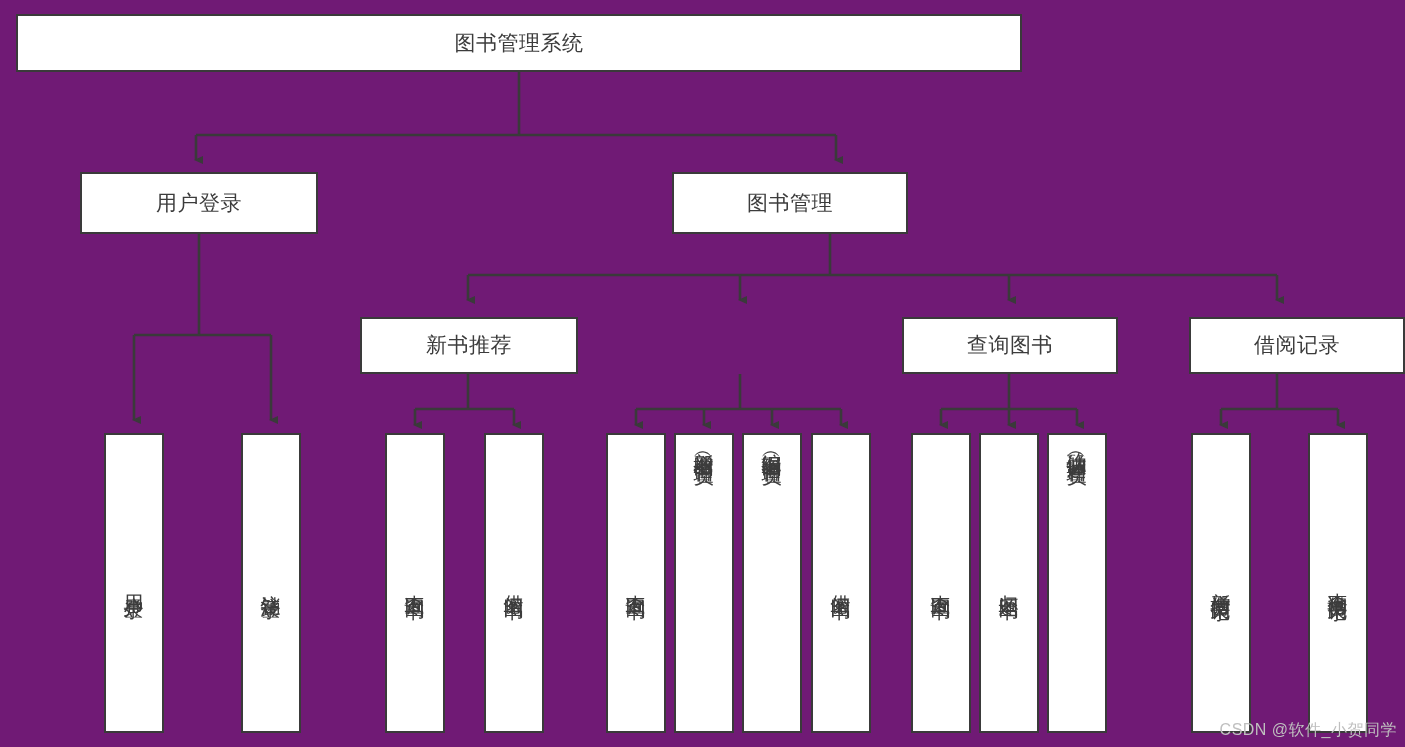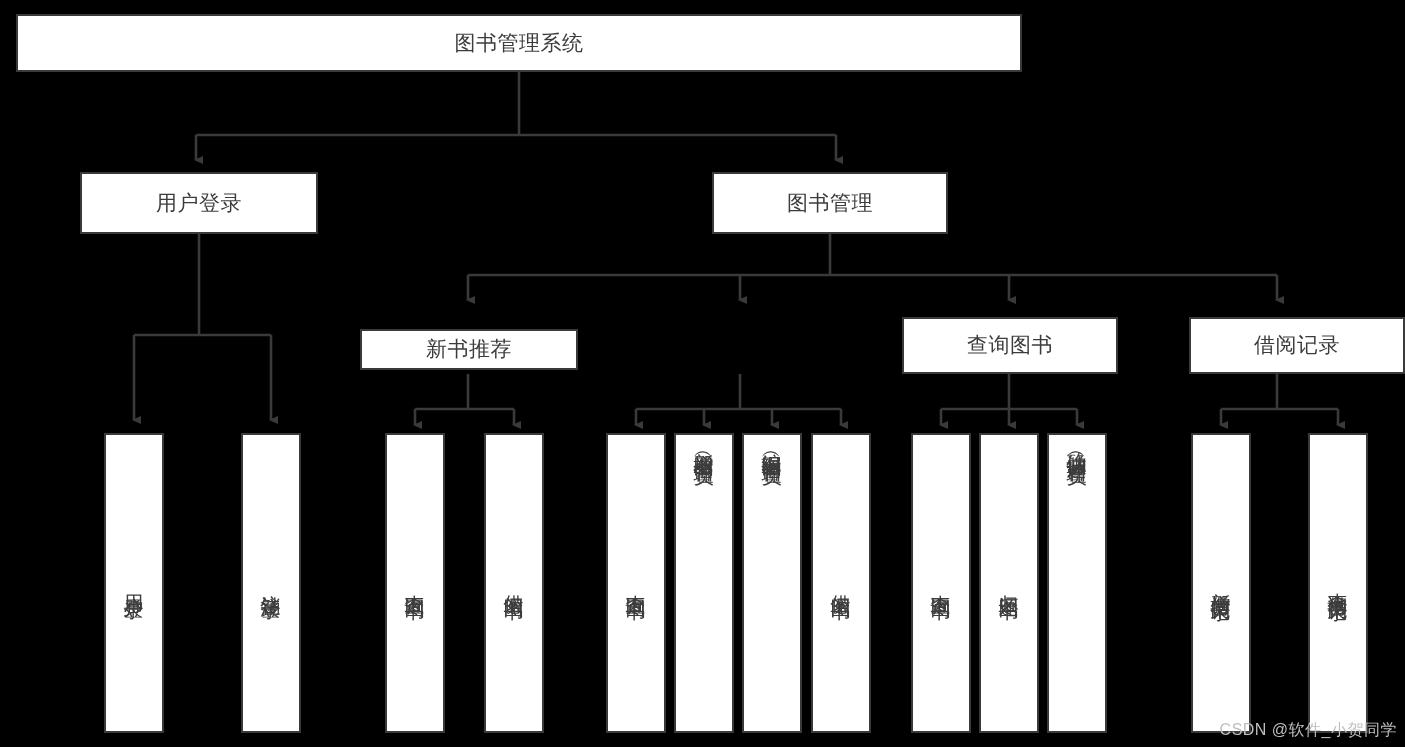--- a/index.html
+++ b/index.html
@@ -15,7 +15,7 @@
     position: relative;
     width: 1405px;
     height: 747px;
-    background: #000000;
+    background: #701a75;
     overflow: hidden;
   }
   svg.edges {

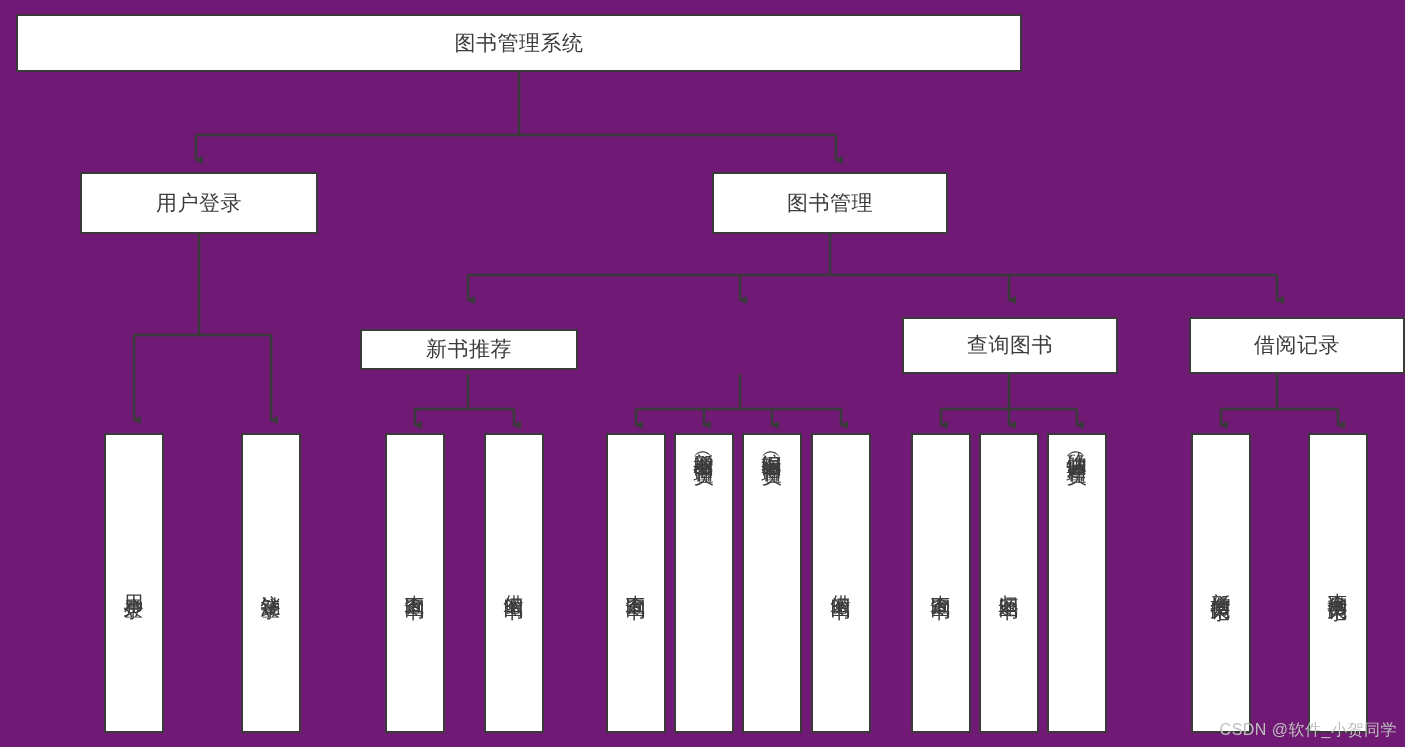--- a/index.html
+++ b/index.html
@@ -129,7 +129,7 @@
   <div class="node horizontal" style="left:80px; top:172px; width:238px; height:62px;">
     <span>用户登录</span>
   </div>
-  <div class="node horizontal" style="left:712px; top:172px; width:236px; height:62px;">
+  <div class="node horizontal" style="left:672px; top:172px; width:236px; height:62px;">
     <span>图书管理</span>
   </div>
 

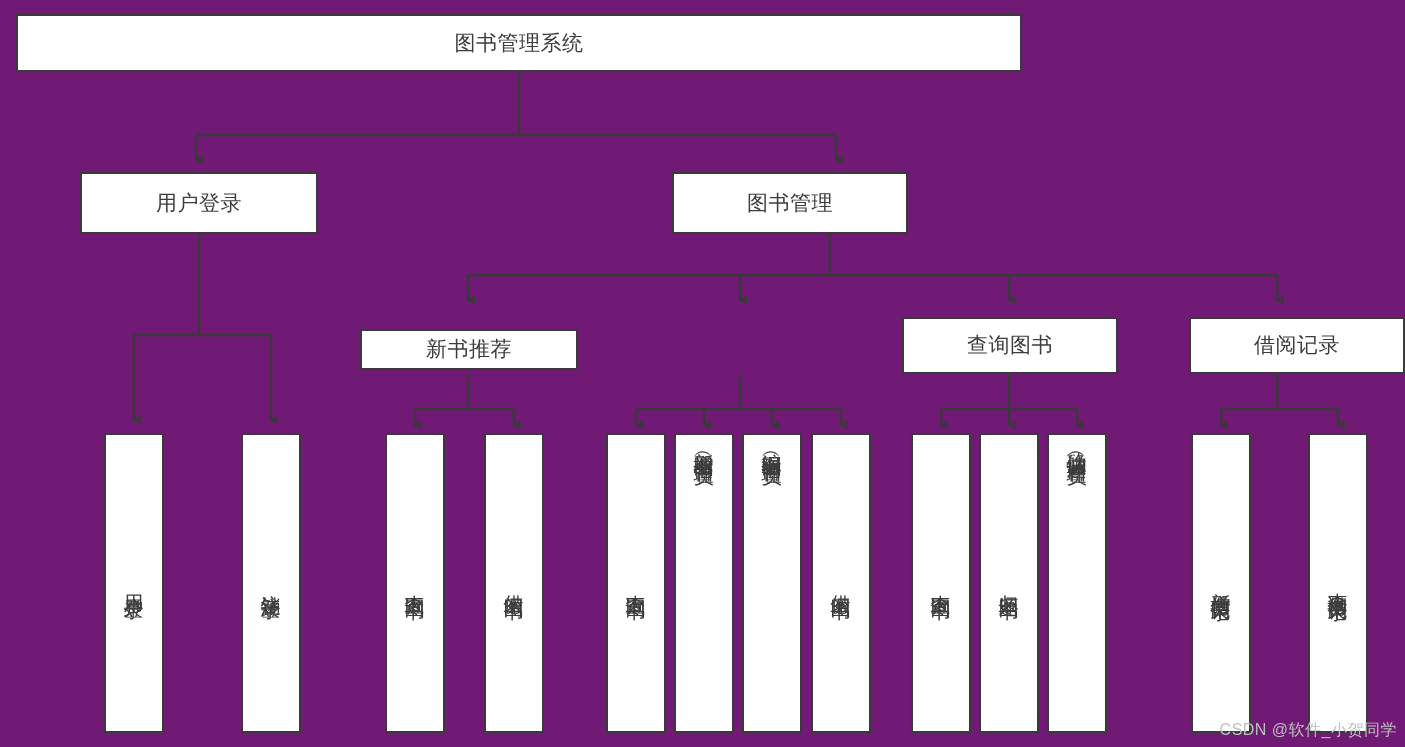--- a/index.html
+++ b/index.html
@@ -133,7 +133,7 @@
     <span>图书管理</span>
   </div>
 
-  <div class="node horizontal" style="left:360px; top:317px; width:218px; height:41px;margin-top:12px;">
+  <div class="node horizontal" style="left:360px; top:317px; width:218px; height:57px;">
     <span>新书推荐</span>
   </div>
   <div class="node horizontal" style="left:902px; top:317px; width:216px; height:57px;">

